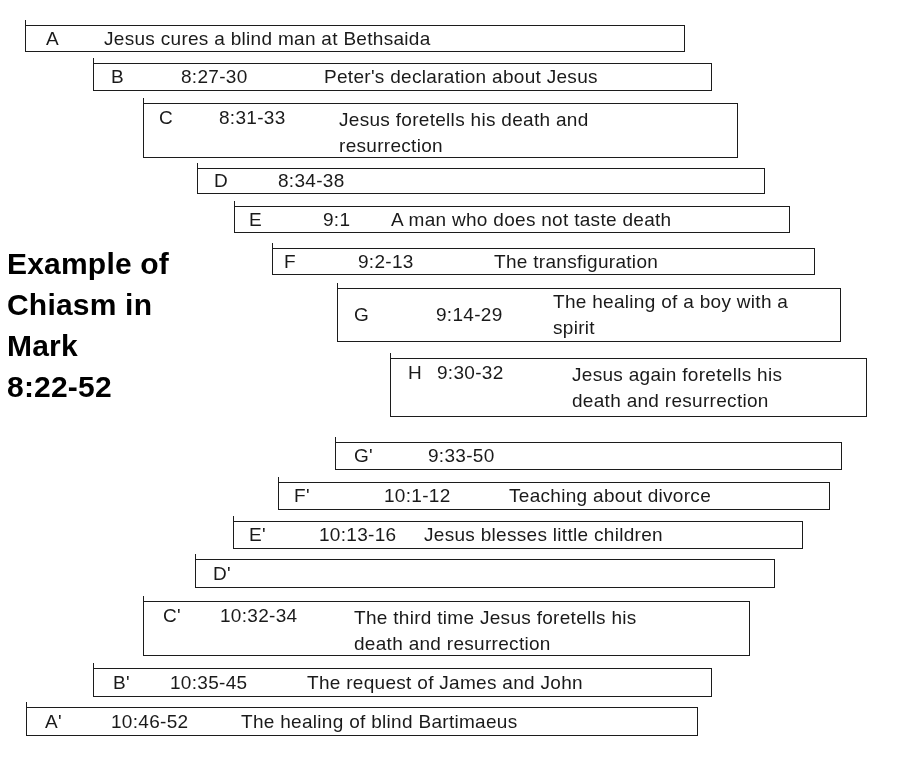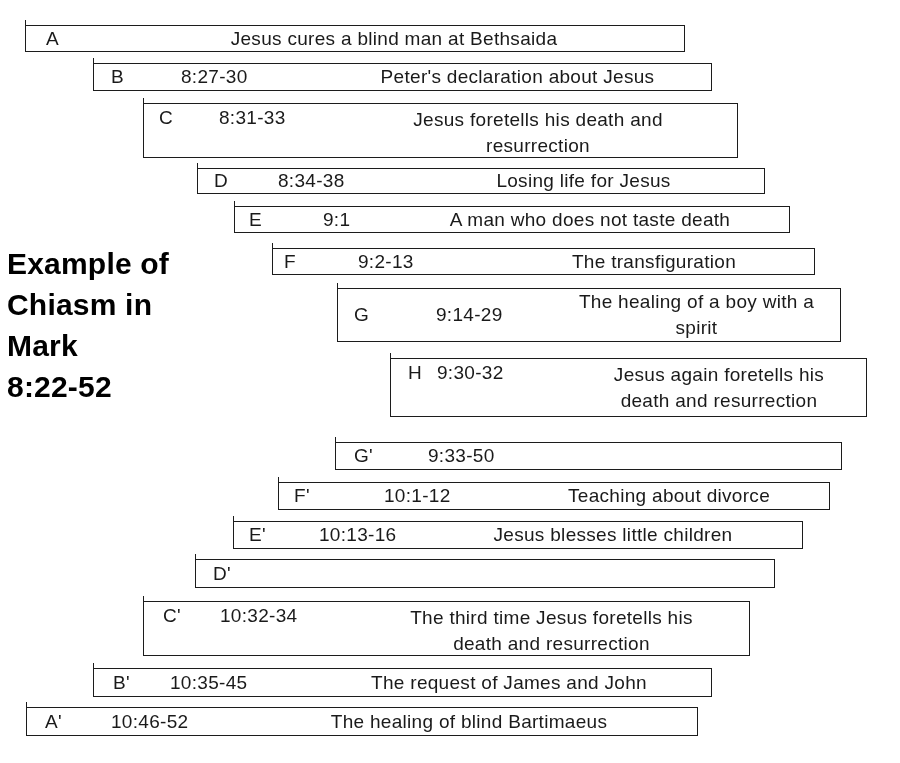--- a/index.html
+++ b/index.html
@@ -61,7 +61,6 @@
     flex: 1 1 auto;
     white-space: pre-line;
     line-height: 26px;
-    text-align: center;
   }
 </style>
 </head>

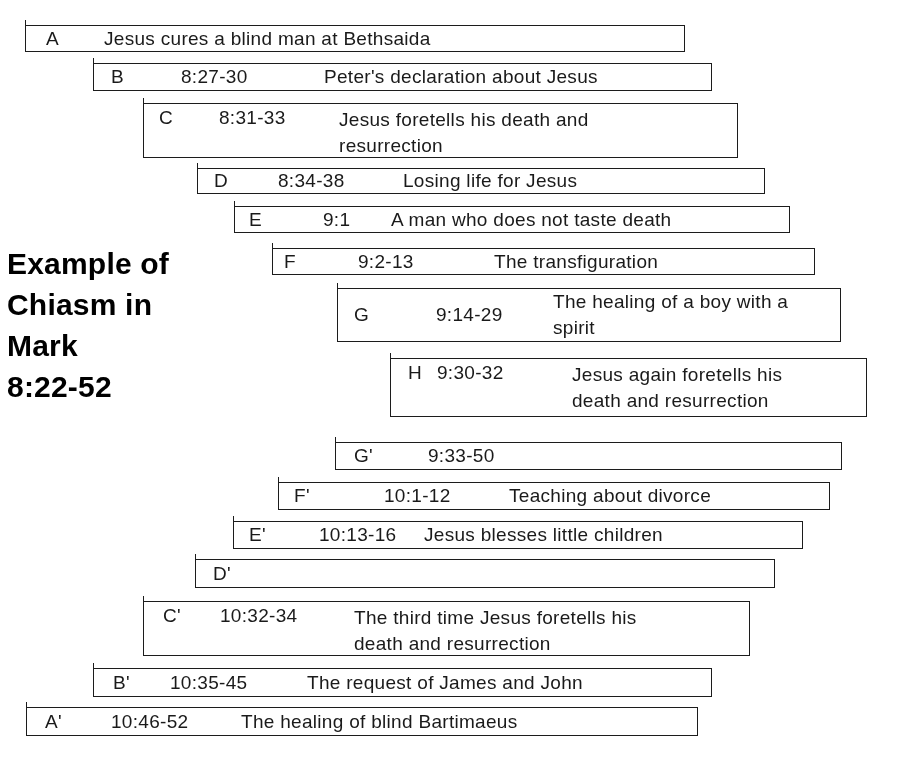--- a/index.html
+++ b/index.html
@@ -94,7 +94,6 @@
   <div class="box" style="left:197px; top:168px; width:568px; height:26px; padding-left:16px;">
     <span class="letter" style="width:64px">D</span>
     <span class="ref" style="width:125px">8:34-38</span>
-    <span class="desc">Losing life for Jesus</span>
   </div>
 
   <div class="box" style="left:234px; top:206px; width:556px; height:27px; padding-left:14px;">

